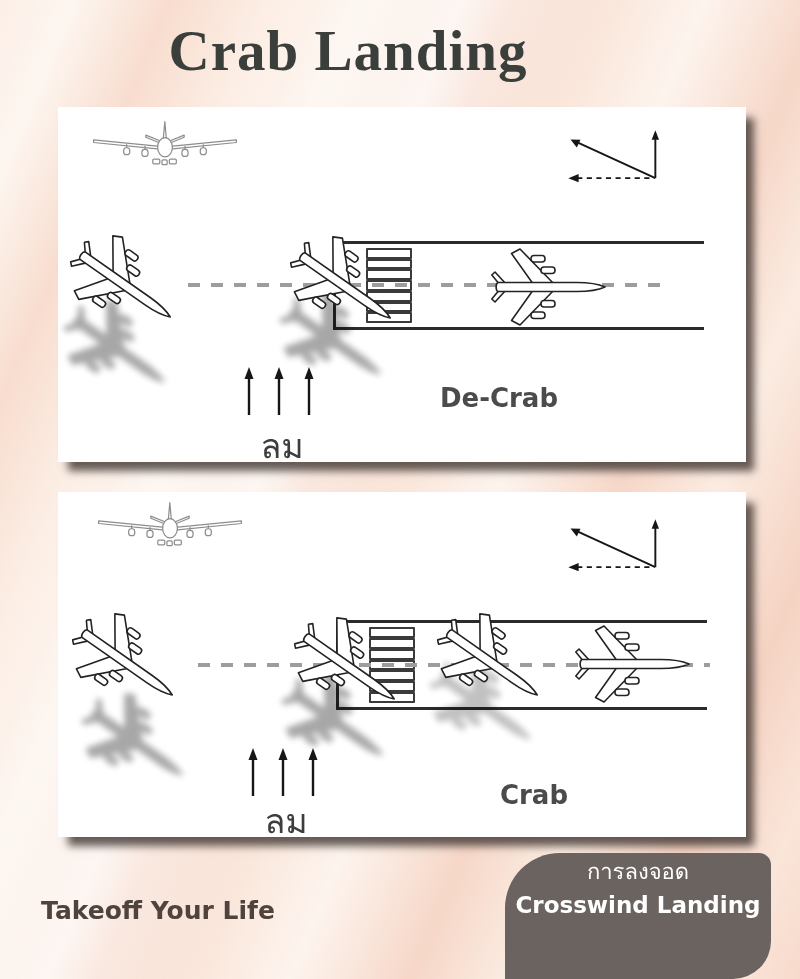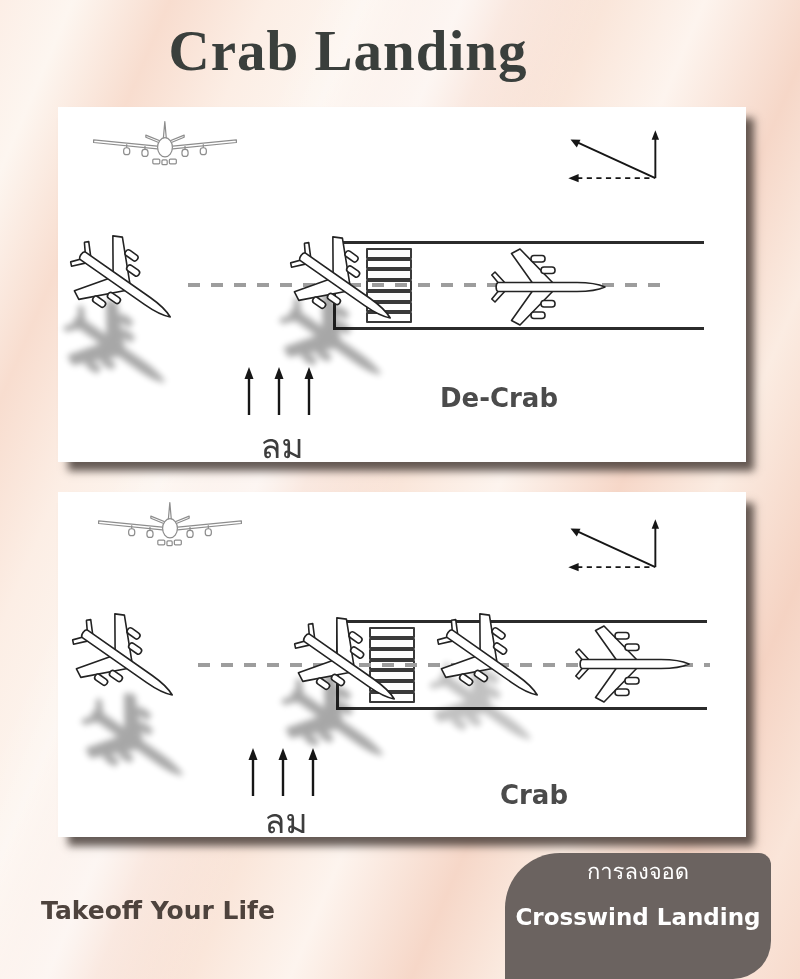--- a/index.html
+++ b/index.html
@@ -49,7 +49,7 @@
     color:#ffffff;text-align:center;padding-top:2px;box-sizing:border-box;line-height:1.5;
   }
   .topic-box .t1,.topic-box .t2{font-size:22px;font-weight:400;}
-  .topic-box .t3{font-size:23px;font-weight:700;margin-top:12px;}
+  .topic-box .t3{font-size:23px;font-weight:700;}
   svg{display:block;}
 </style>
 </head>

